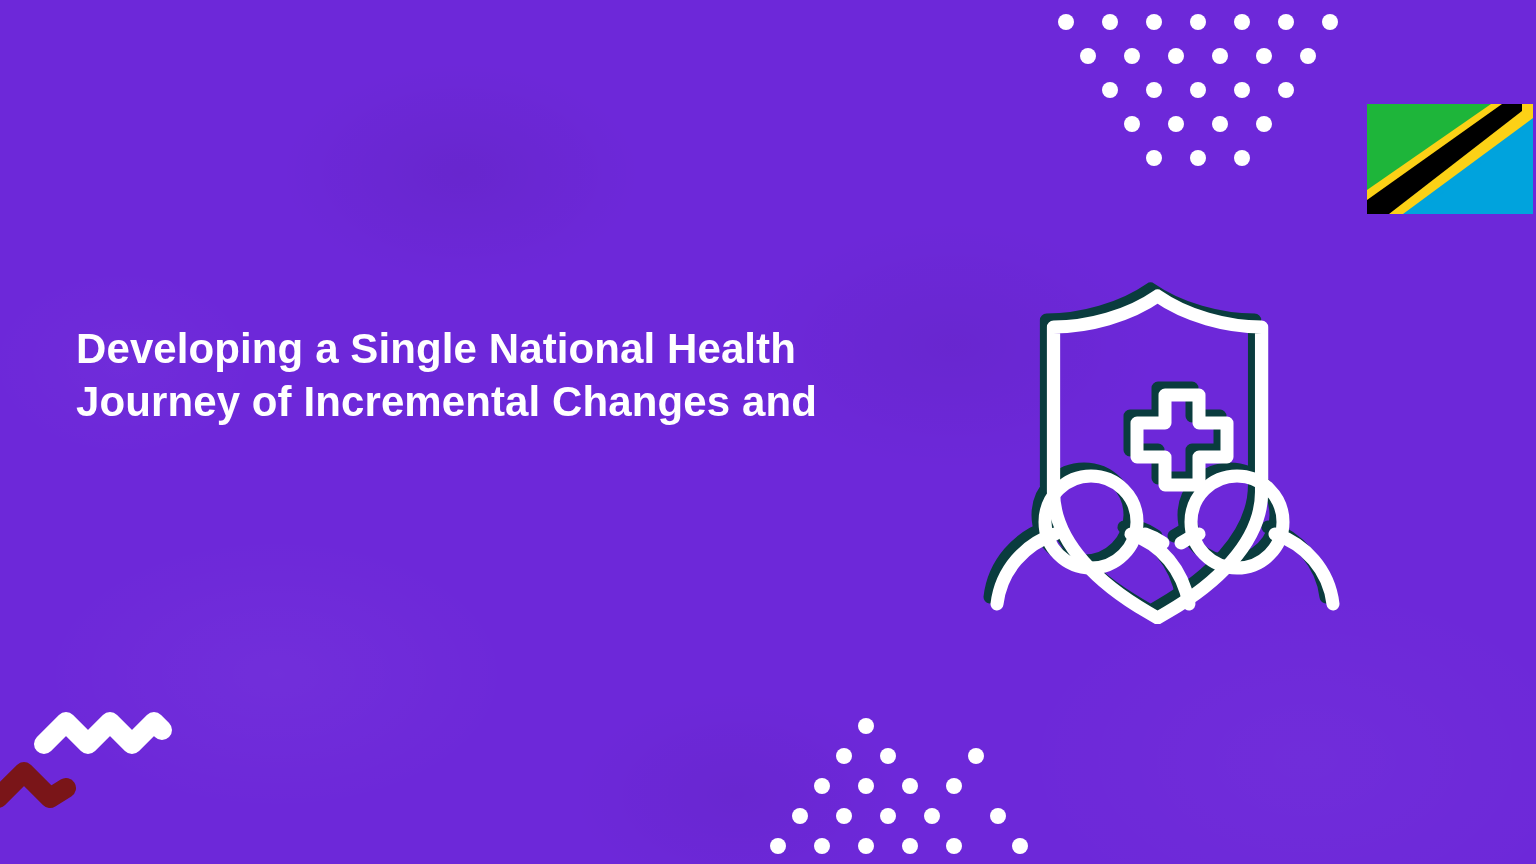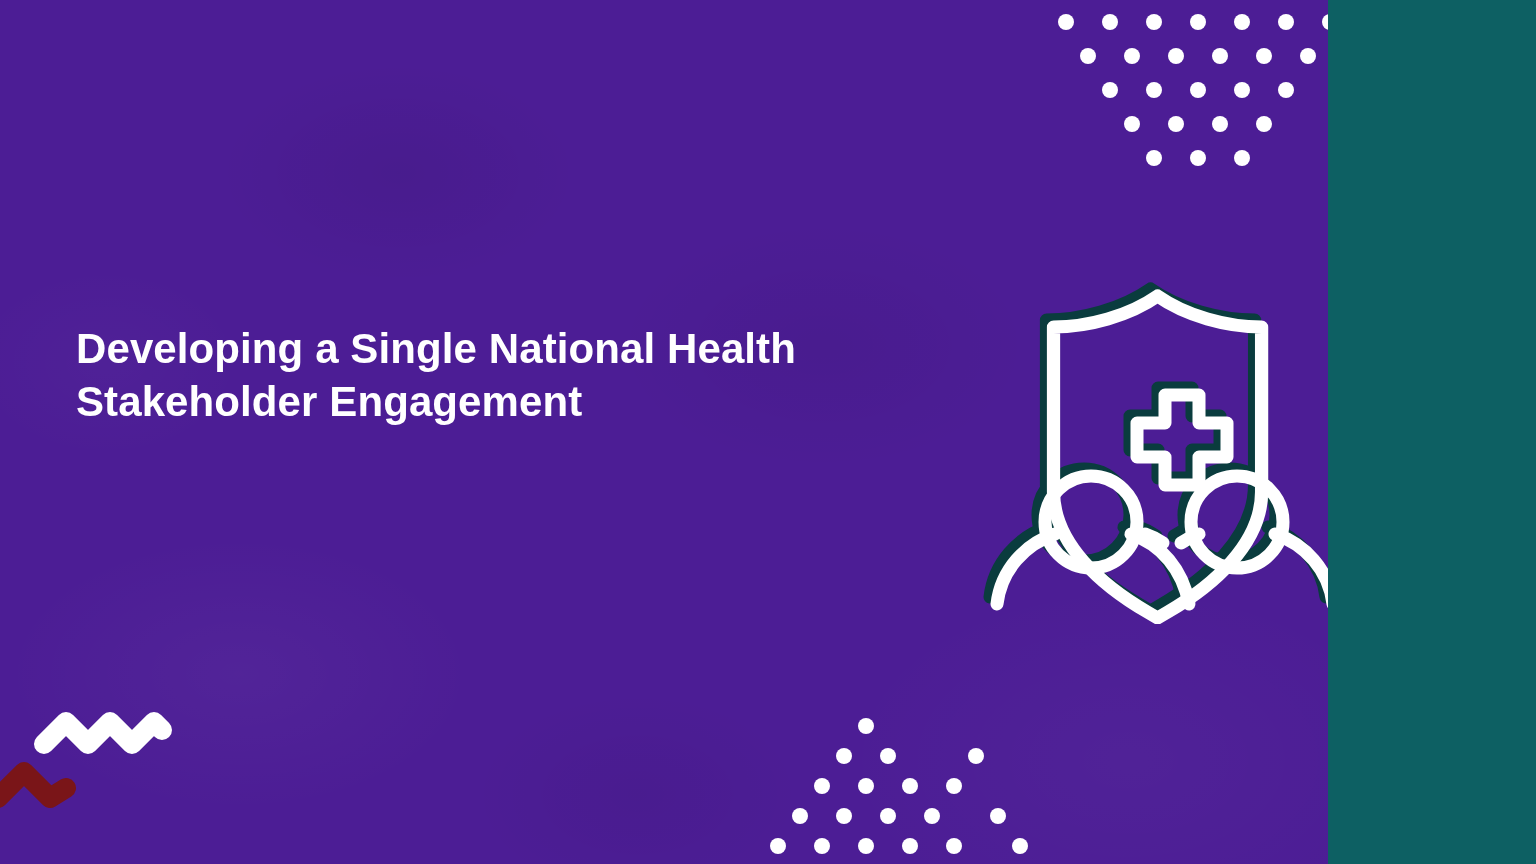--- a/index.html
+++ b/index.html
@@ -17,9 +17,9 @@
 
   #slide {
     position: relative;
-    width: 1328px;
+    width: 1536px;
     height: 864px;
-    background-color: #4c1d95;
+    background-color: #6d28d9;
     overflow: hidden;
   }
 

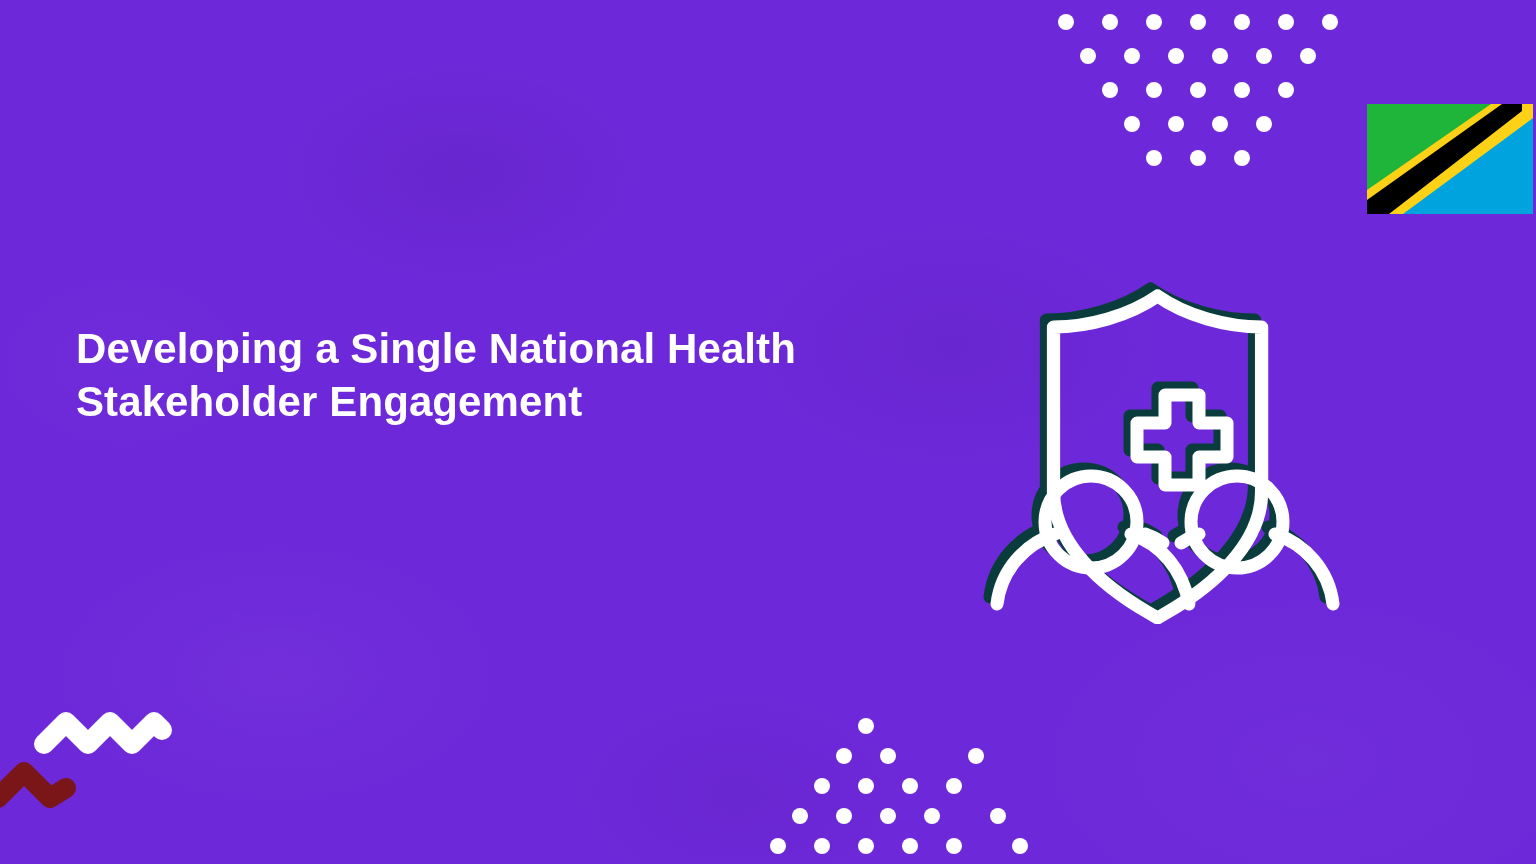--- a/index.html
+++ b/index.html
@@ -163,6 +163,7 @@
 
   <div id="title-block">
     <div class="line">Developing a Single National Health</div>
+    <div class="line">Journey of Incremental Changes and</div>
     <div class="line">Stakeholder Engagement</div>
   </div>
 

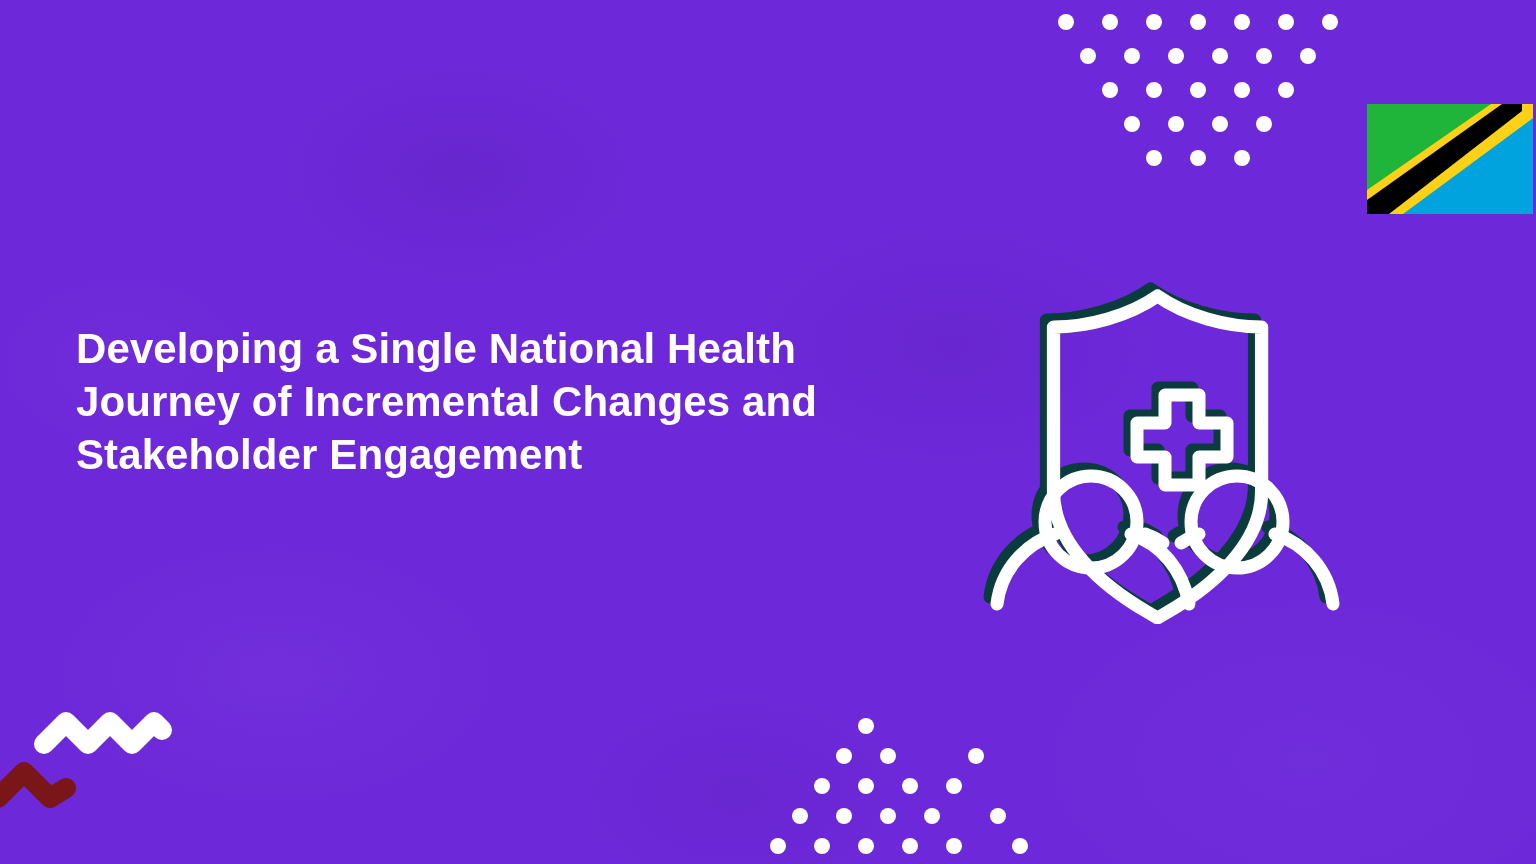--- a/index.html
+++ b/index.html
@@ -164,7 +164,6 @@
   <div id="title-block">
     <div class="line">Developing a Single National Health</div>
     <div class="line">Journey of Incremental Changes and</div>
-    <div class="line">Stakeholder Engagement</div>
   </div>
 
   <div id="health-icon">

